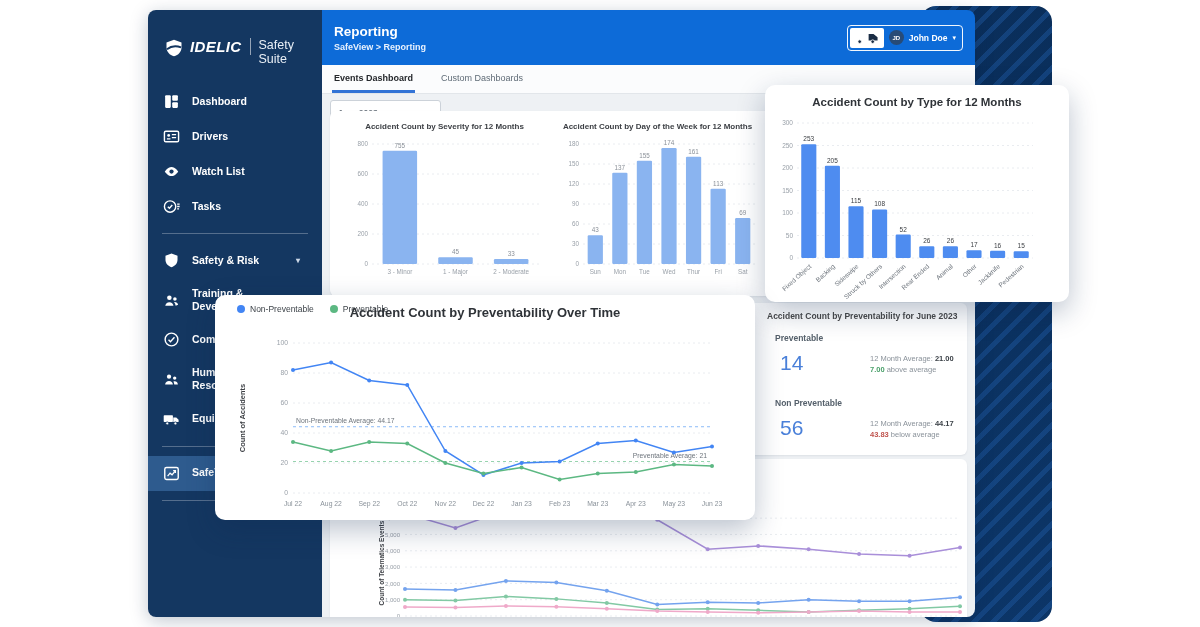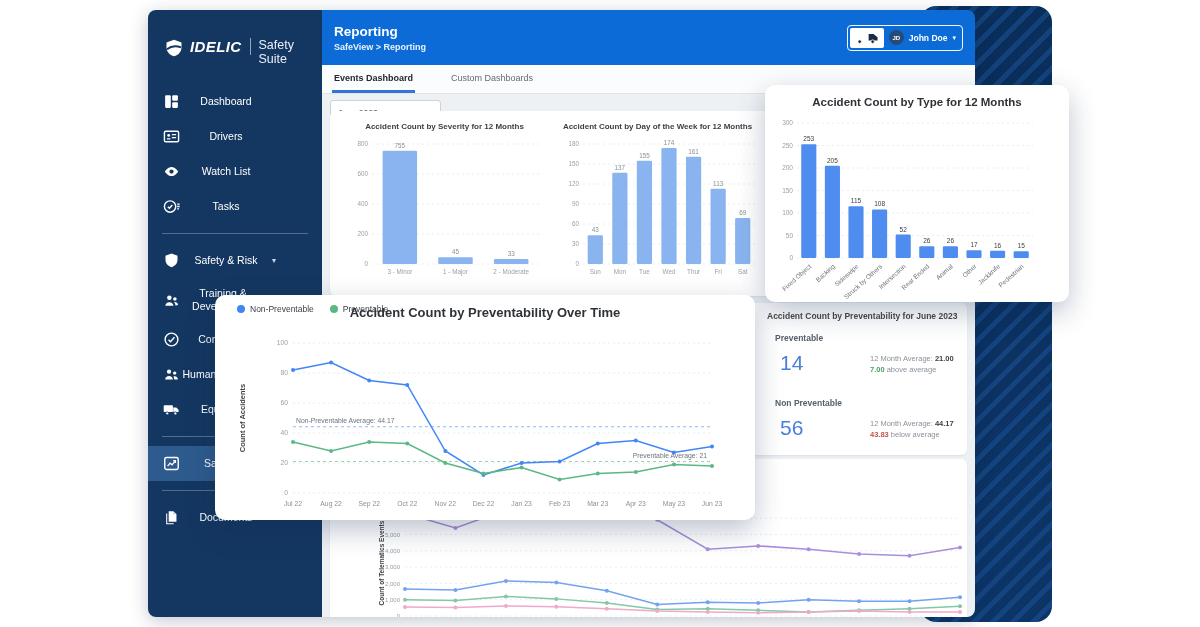--- a/index.html
+++ b/index.html
@@ -40,7 +40,7 @@
   .user-name{font-size:8.5px;font-weight:bold;}
   .user-caret{font-size:7px;}
 
-  .tabbar{height:28px;background:#fbfcfd;border-bottom:1px solid #e2e6ea;display:flex;align-items:stretch;padding-left:10px;gap:34px;flex:none;}
+  .tabbar{height:28px;background:#fbfcfd;border-bottom:1px solid #e2e6ea;display:flex;align-items:stretch;padding-left:10px;gap:24px;flex:none;}
   .tab{display:flex;align-items:center;font-size:9px;color:#5f6b76;cursor:pointer;border-bottom:3px solid transparent;padding:0 2px;}
   .tab.active{color:#25282c;font-weight:bold;border-bottom-color:#3374d6;}
 

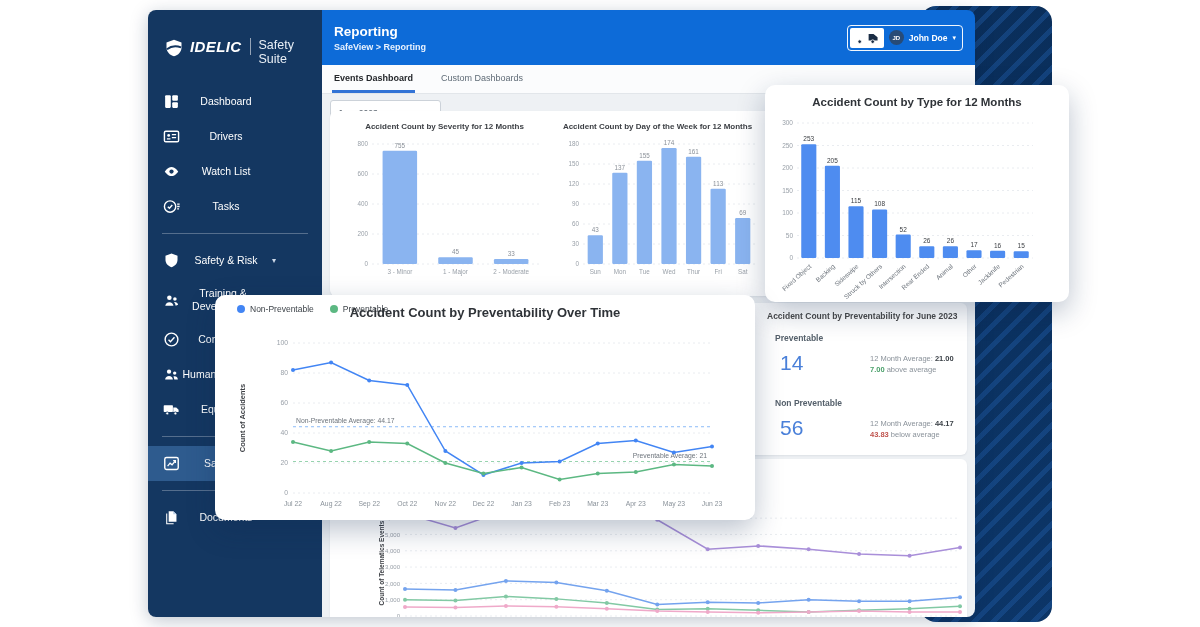--- a/index.html
+++ b/index.html
@@ -21,7 +21,7 @@
   .logo .brand{font-size:15px;font-weight:bold;font-style:italic;letter-spacing:.4px;}
   .logo-div{width:1px;height:17px;background:rgba(255,255,255,.55);margin:0 2px;}
   .logo .product{font-size:12.5px;font-weight:300;color:#e9eff6;}
-  .nav-item{display:flex;align-items:center;gap:0;padding:9px 8px 9px 15px;font-size:10.5px;font-weight:normal;cursor:pointer;line-height:1.25;text-align:center;}
+  .nav-item{display:flex;align-items:center;gap:12px;padding:9px 8px 9px 15px;font-size:10.5px;font-weight:bold;cursor:pointer;line-height:1.25;}
   .nav-item.active{background:#2e5b8e;}
   .nav-item .lbl{flex:1;max-width:92px;}
   .nav-item .icn{width:17px;height:17px;flex:none;display:inline-flex;}

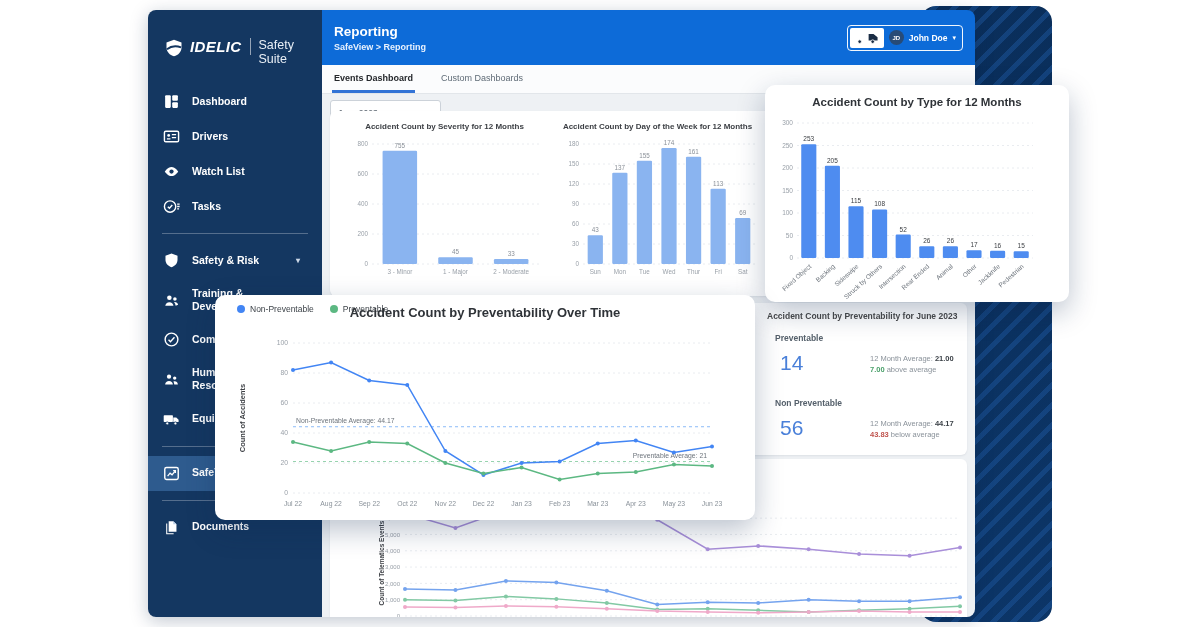--- a/index.html
+++ b/index.html
@@ -205,16 +205,6 @@
             <span class="lbl">SafeView</span>
           </div>
           <div class="nav-divider"></div>
-          <div class="nav-item">
-            <span class="icn">
-              <svg viewBox="0 0 24 24">
-                <path d="M8 3h6.5L19 7.5V18H8z" fill="#fff"></path>
-                <path d="M14.5 3v4.5H19" fill="#bcd0e8"></path>
-                <path d="M6 6.5V20h9v1.5H4.5v-15z" fill="#fff"></path>
-              </svg>
-            </span>
-            <span class="lbl">Documents</span>
-          </div>
         </nav>
     </aside>
 

